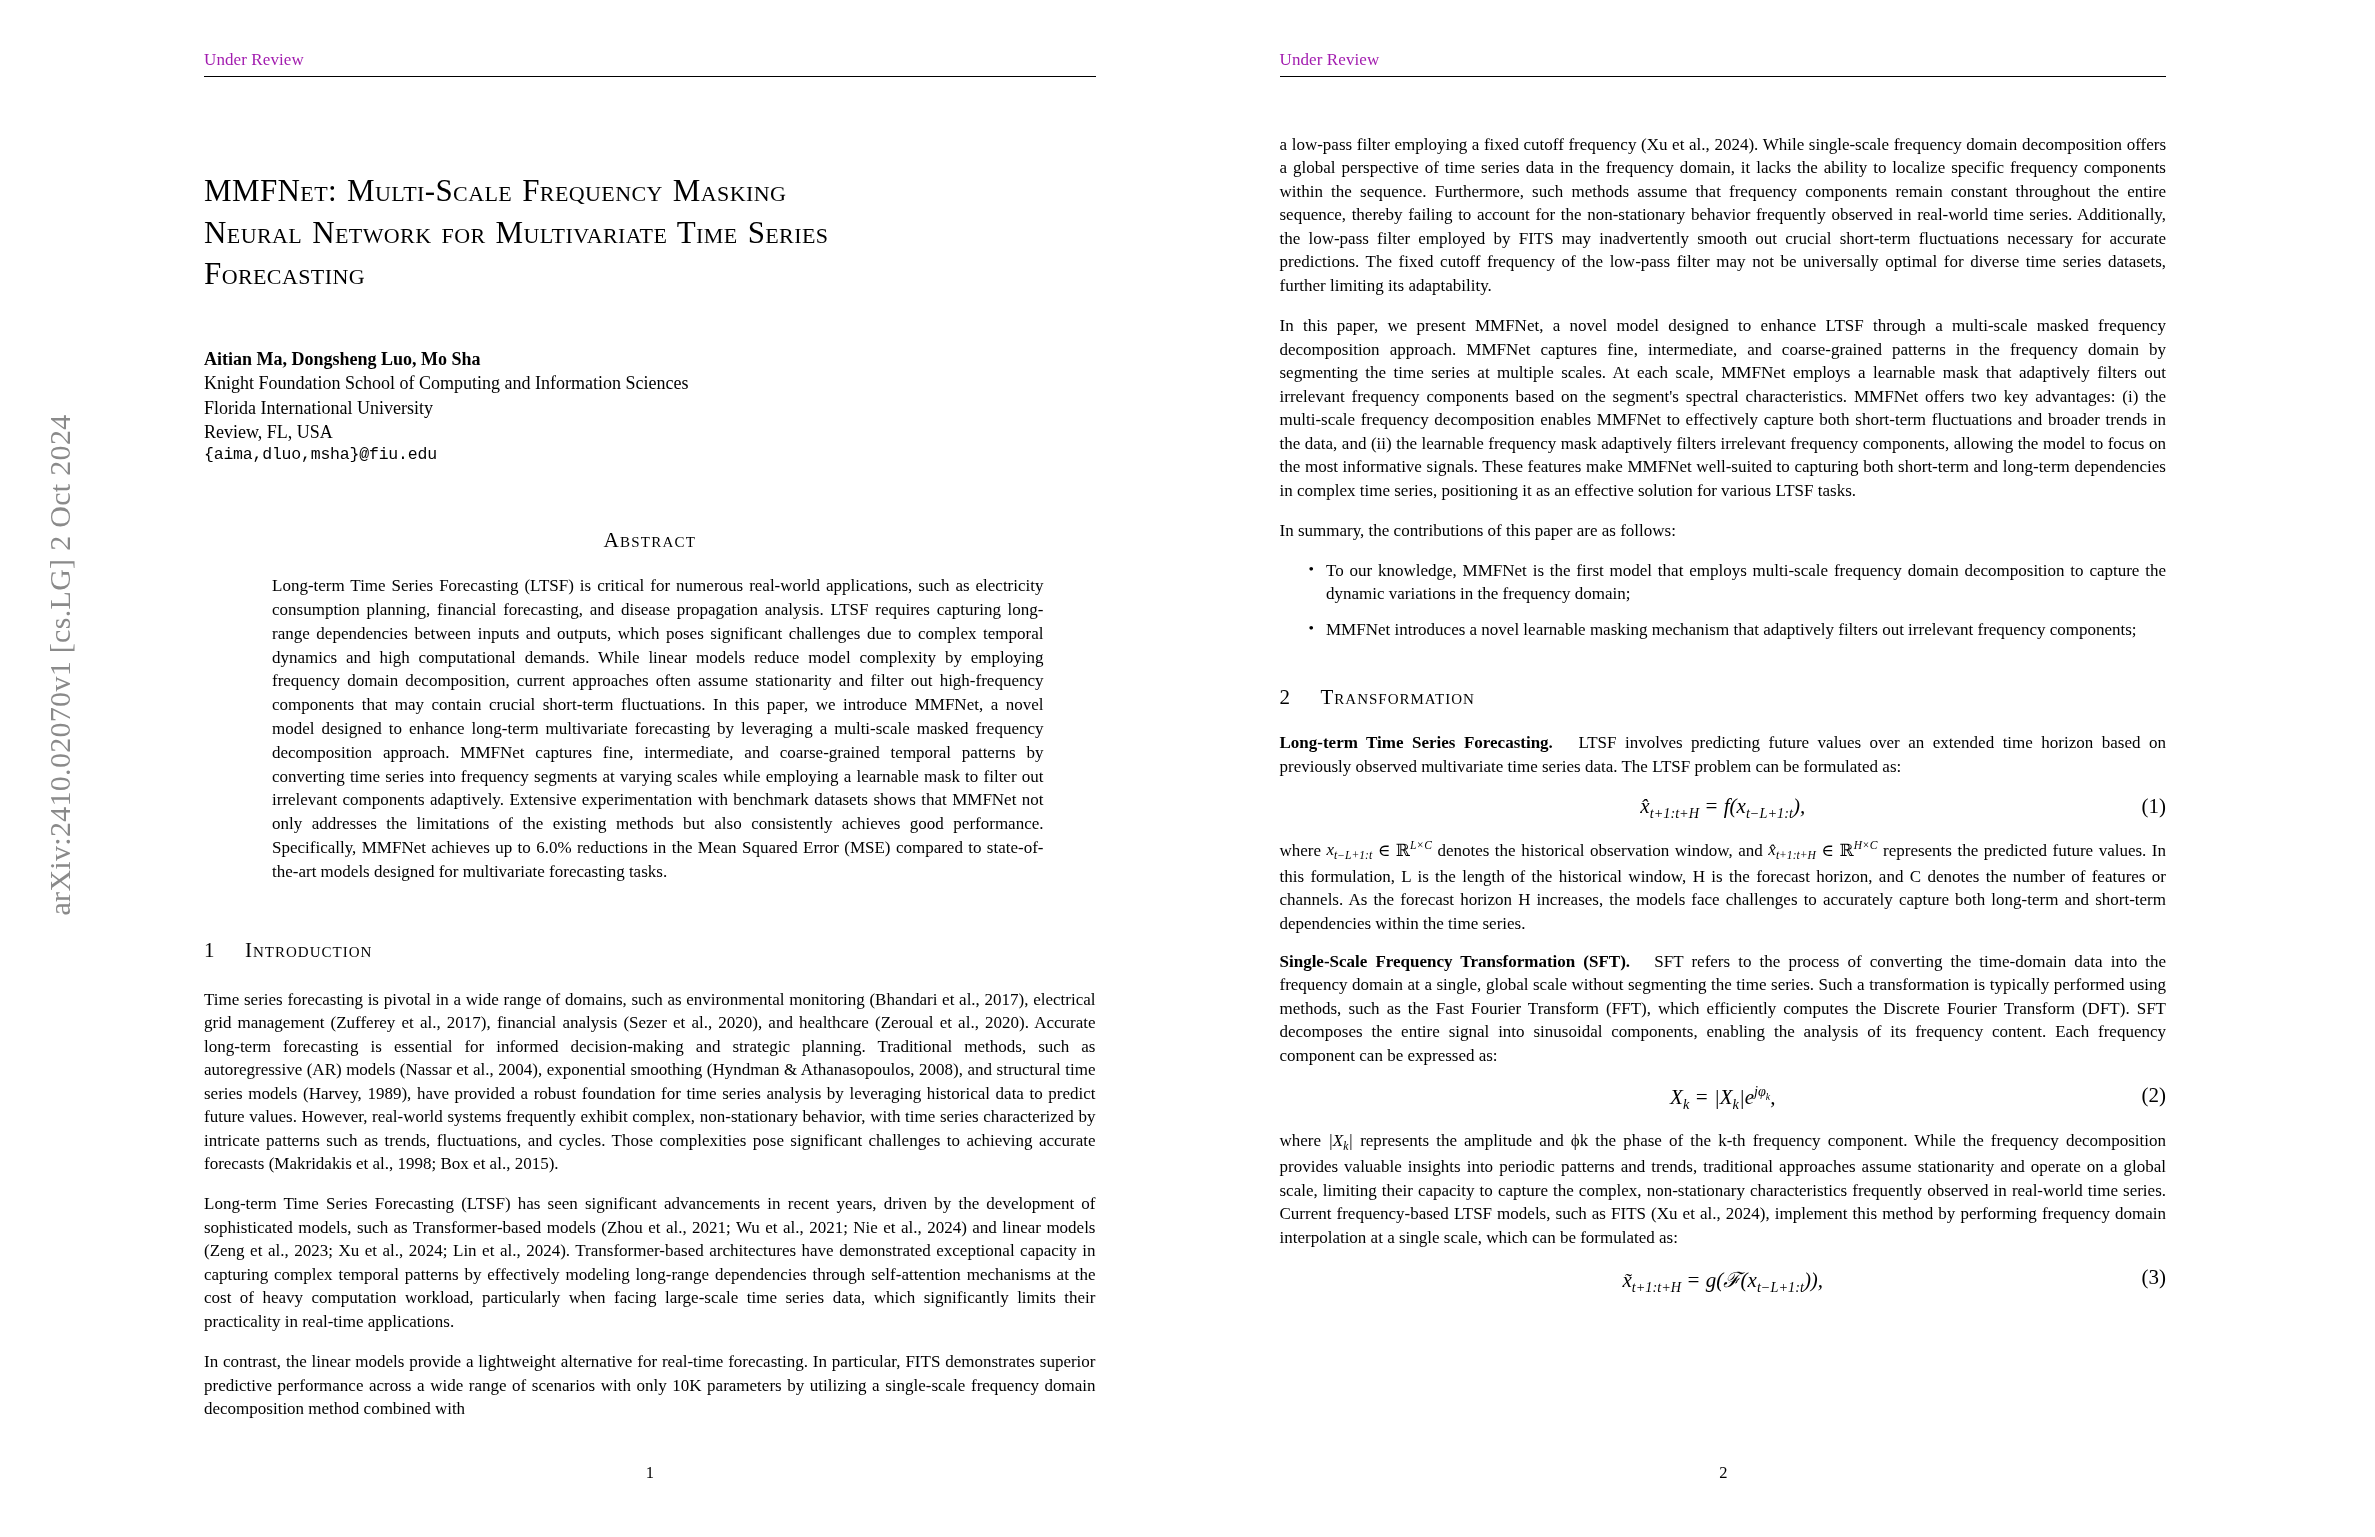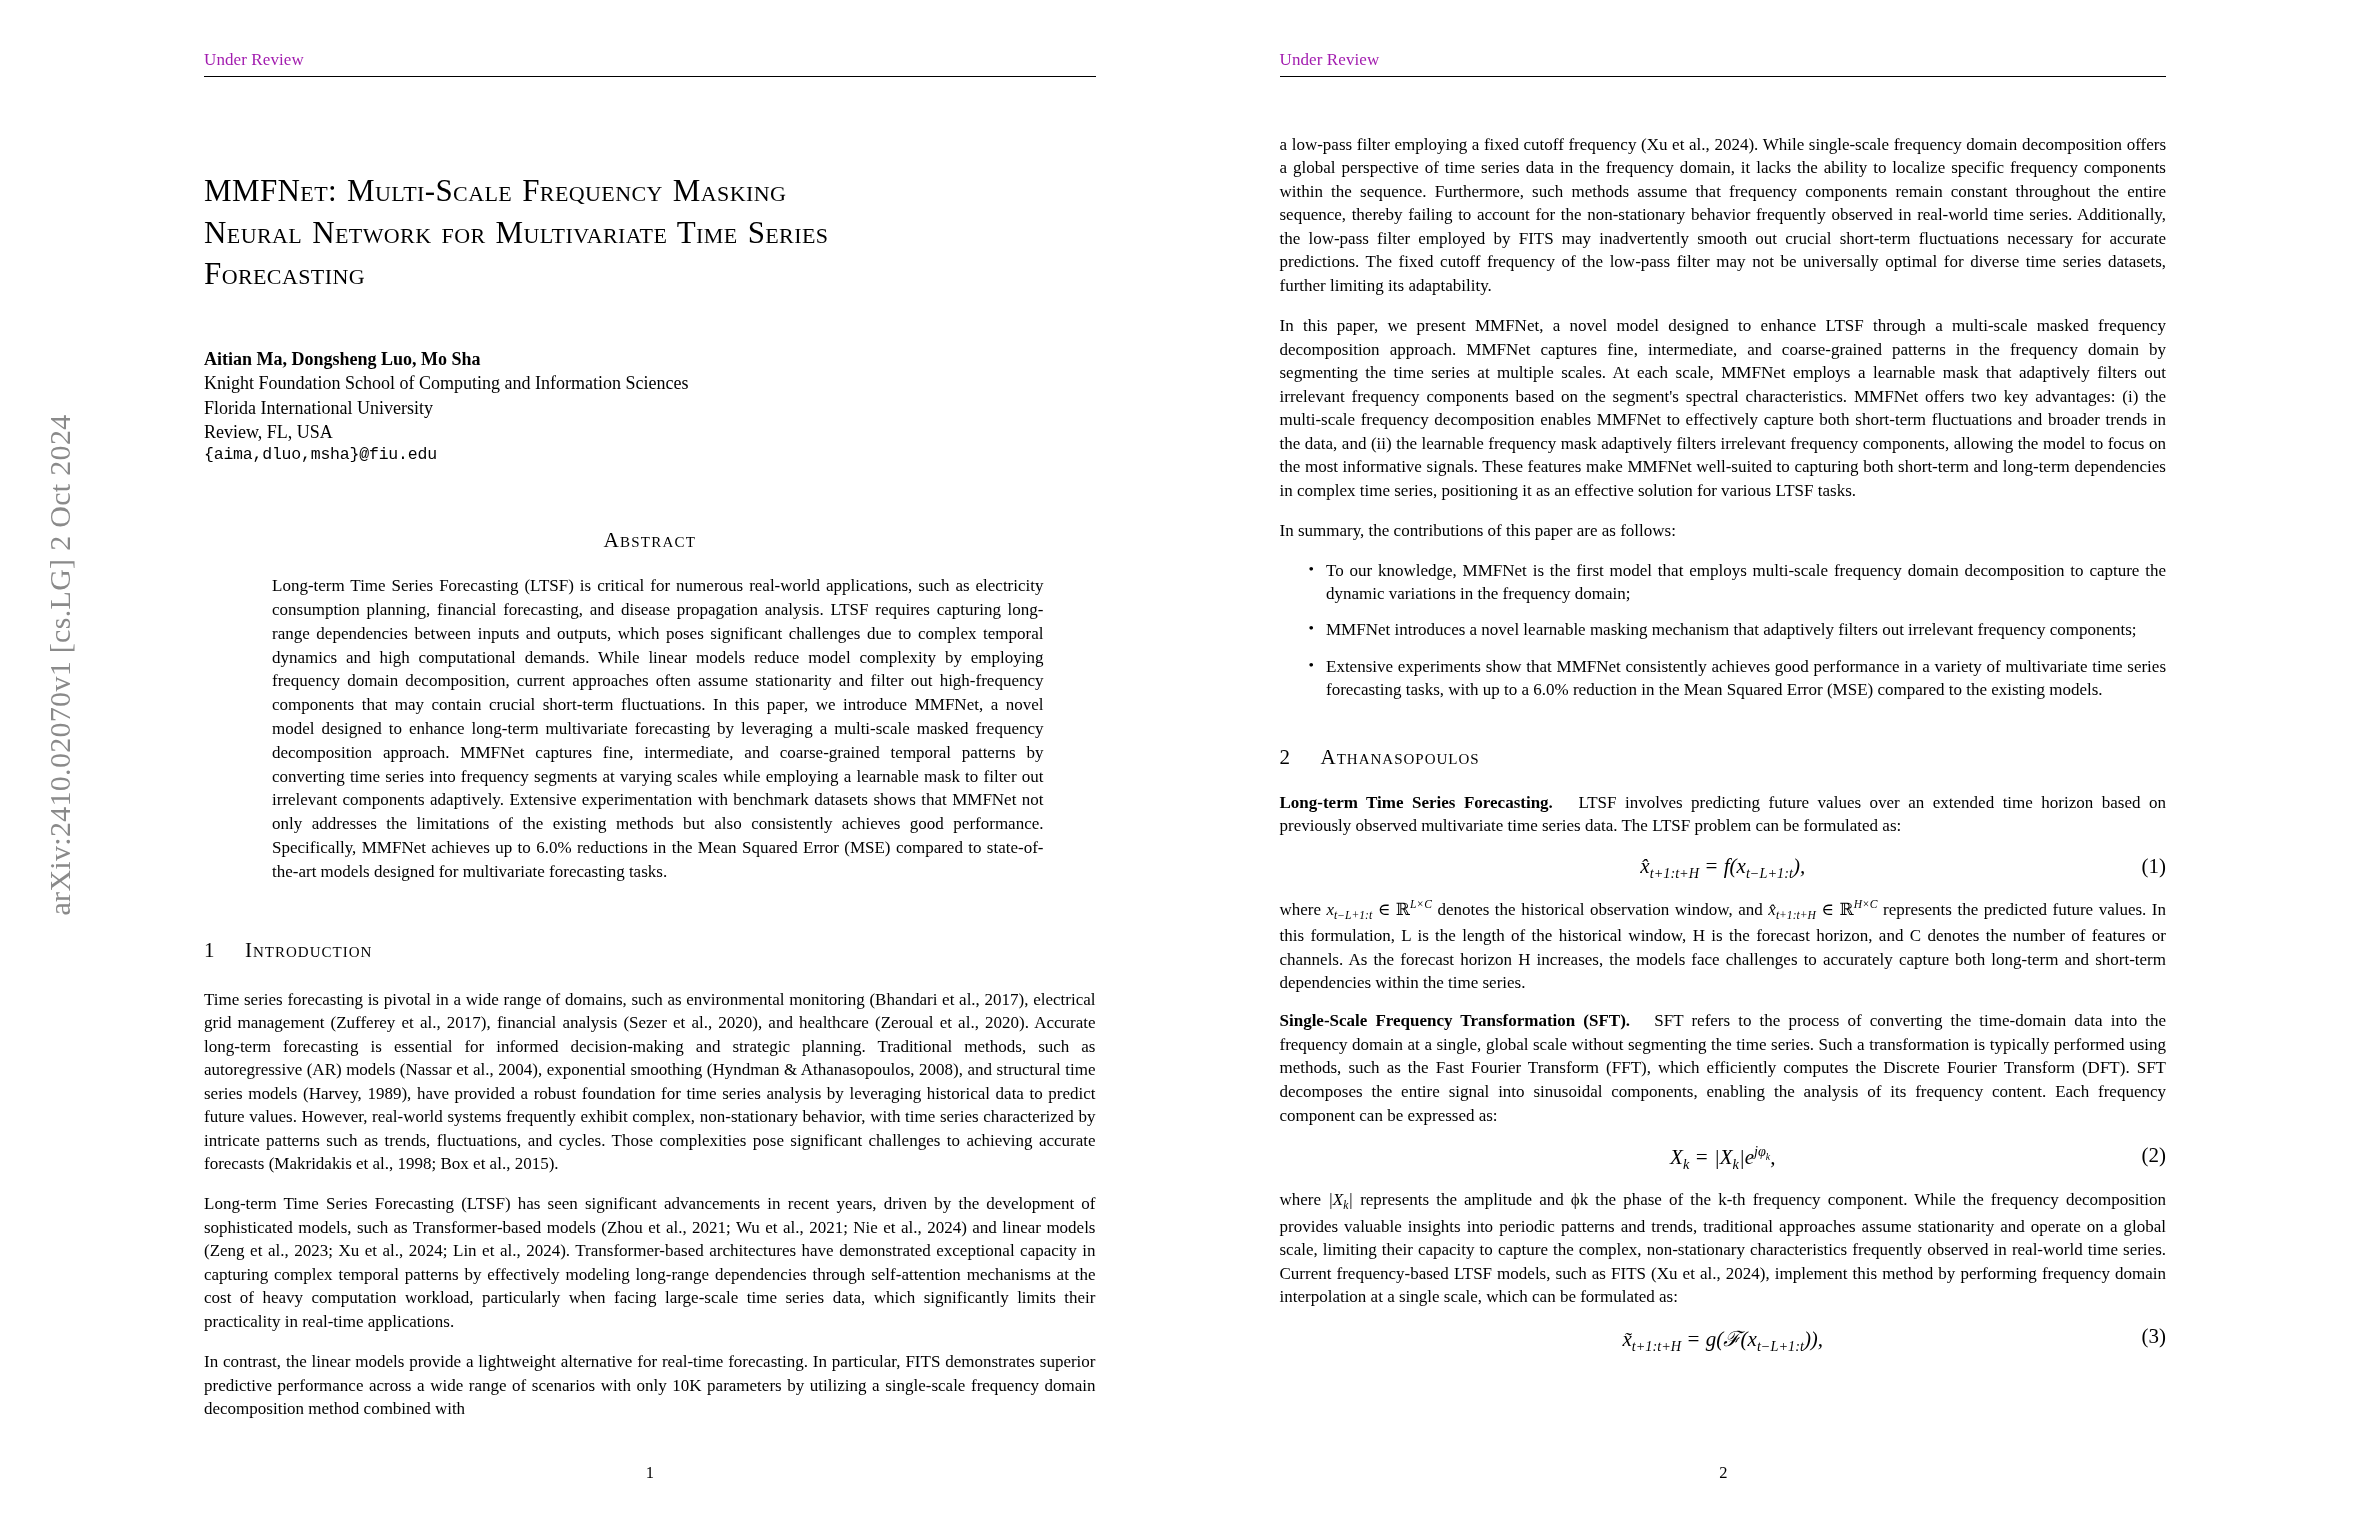--- a/index.html
+++ b/index.html
@@ -221,7 +221,6 @@
     <ul class="contrib">
       <li>To our knowledge, MMFNet is the first model that employs multi-scale frequency domain decomposition to capture the dynamic variations in the frequency domain;</li>
       <li>MMFNet introduces a novel learnable masking mechanism that adaptively filters out irrelevant frequency components;</li>
-      <li>Extensive experiments show that MMFNet consistently achieves good performance in a variety of multivariate time series forecasting tasks, with up to a 6.0% reduction in the Mean Squared Error (MSE) compared to the existing models.</li>
     </ul>
 
     <div class="sec-head">

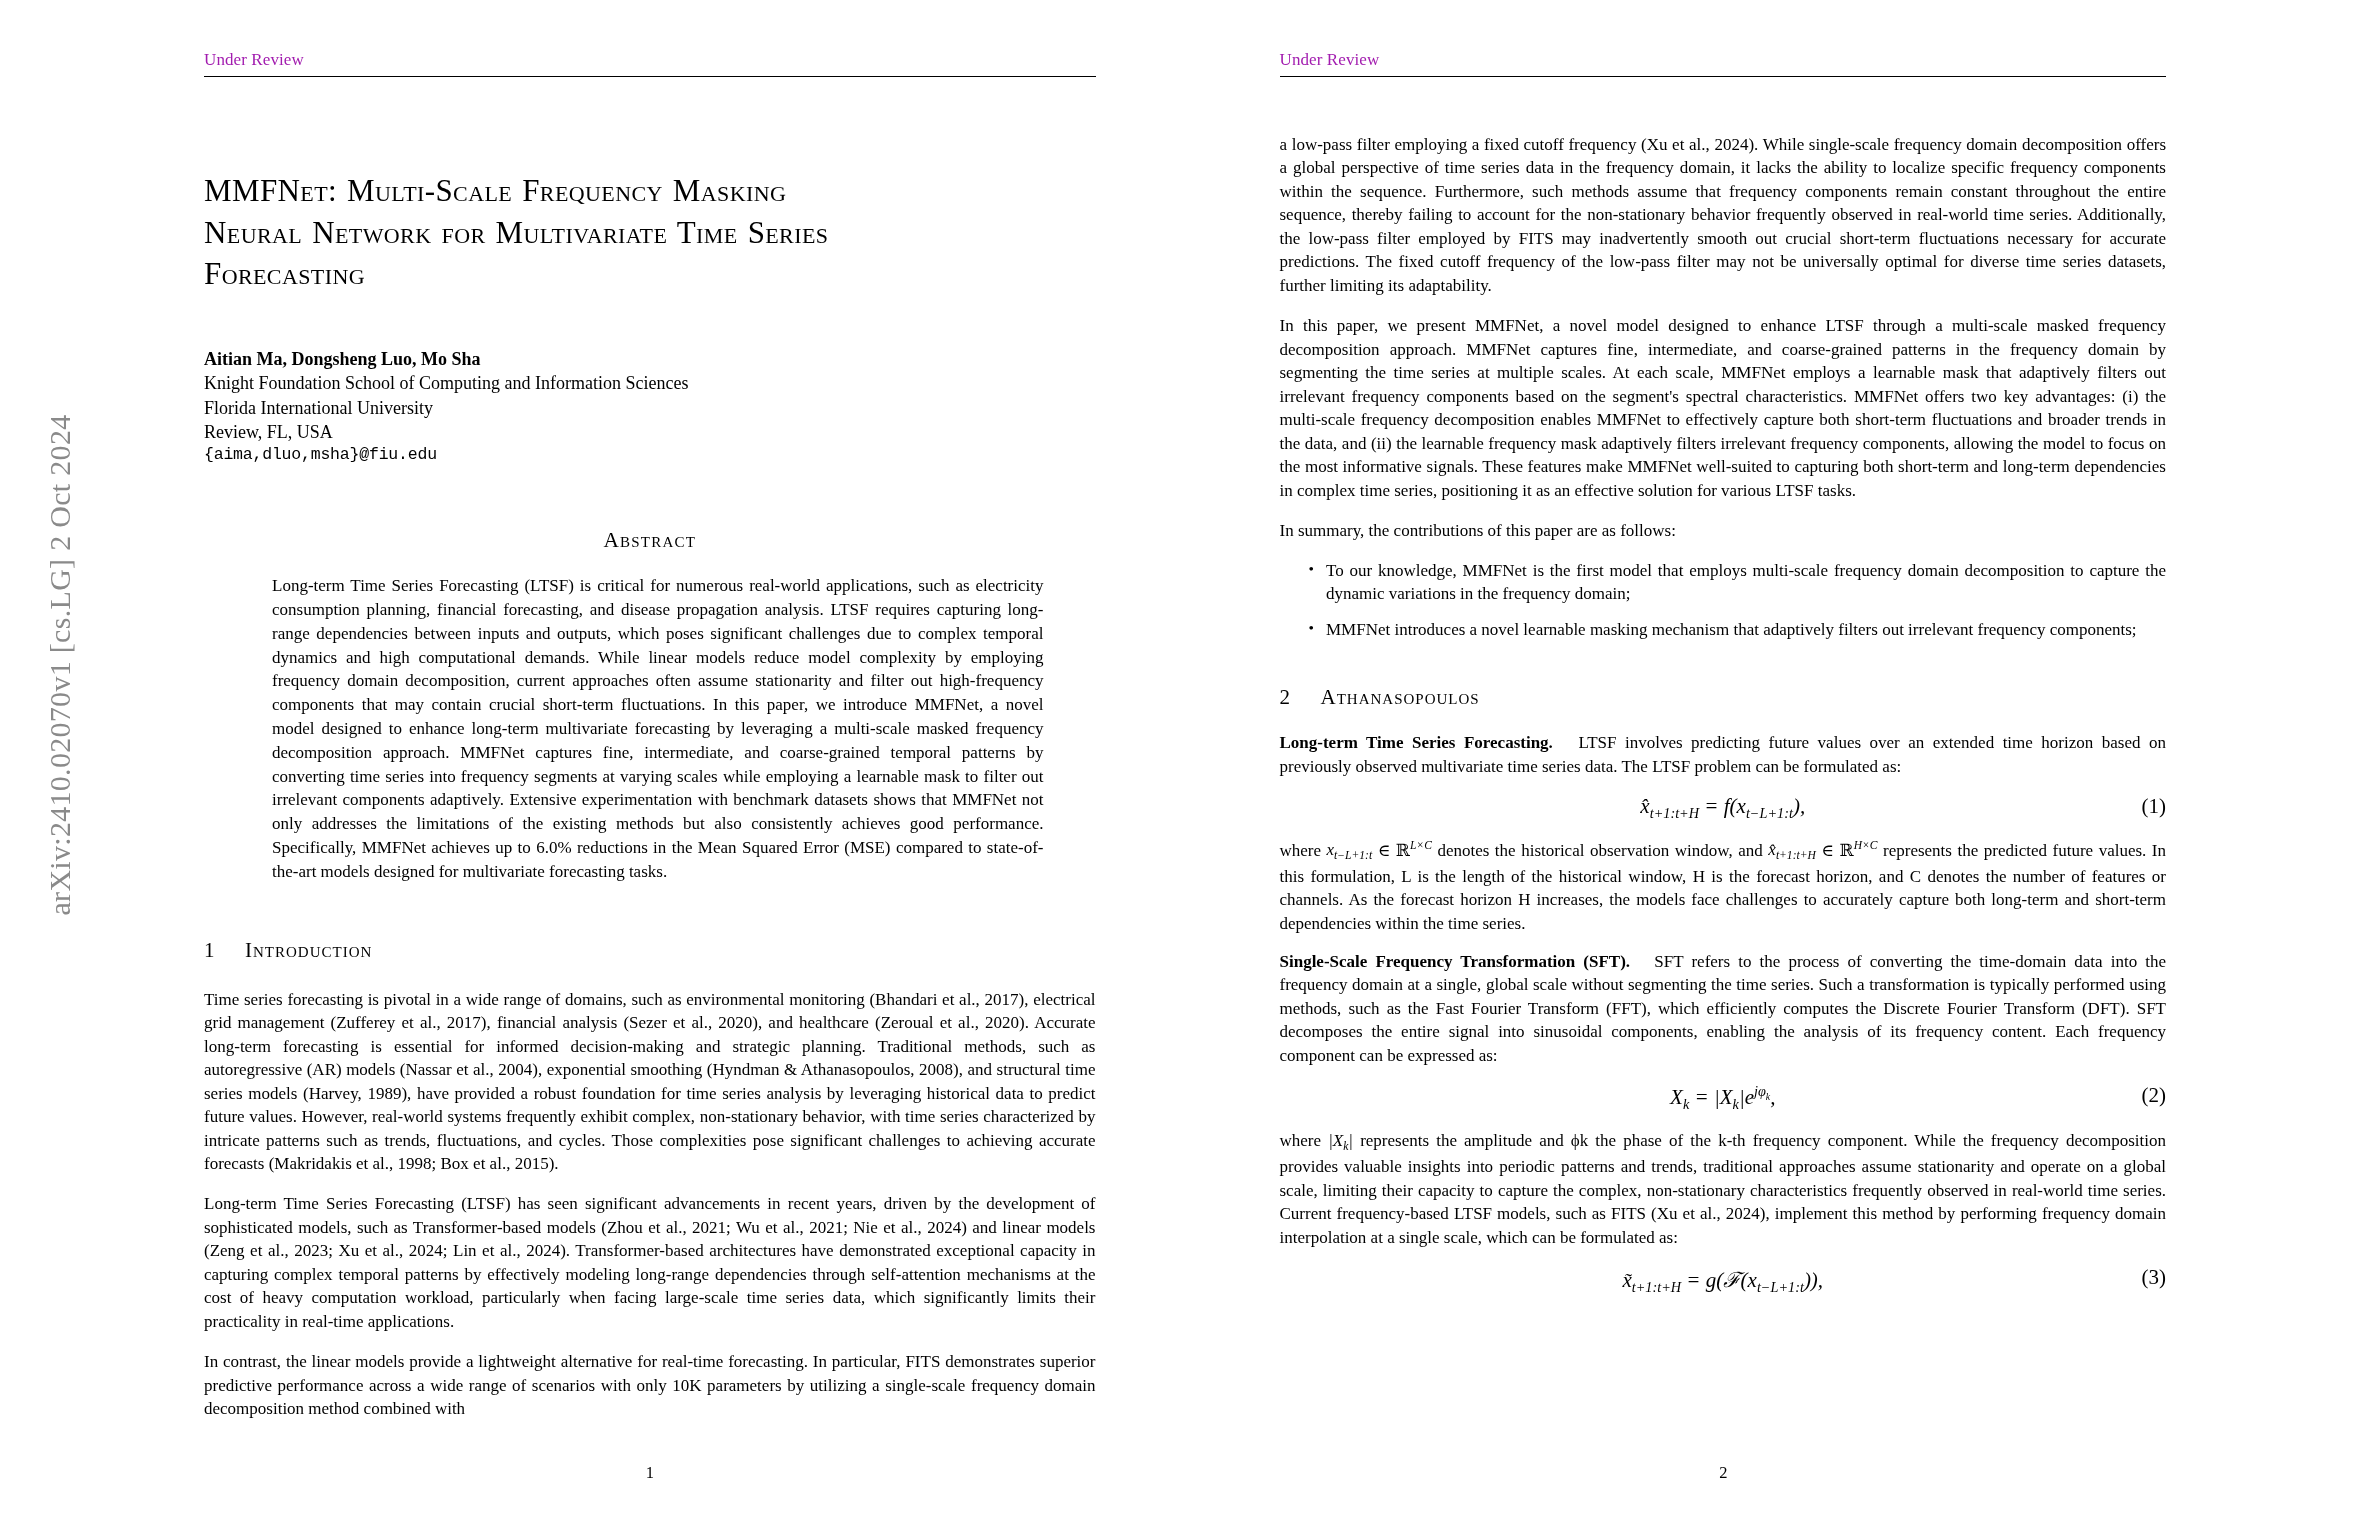--- a/index.html
+++ b/index.html
@@ -224,7 +224,7 @@
     </ul>
 
     <div class="sec-head">
-      <span class="num">2</span><span class="nm">Athanasopoulos</span>
+      <span class="num">2</span><span class="nm">Transformation</span>
     </div>
 
     <p class="body tight"><span class="bold">Long-term Time Series Forecasting.</span>&nbsp;&nbsp;&nbsp;<span>LTSF involves predicting future values over an extended time horizon based on previously observed multivariate time series data. The LTSF problem can be formulated as:</span></p>

